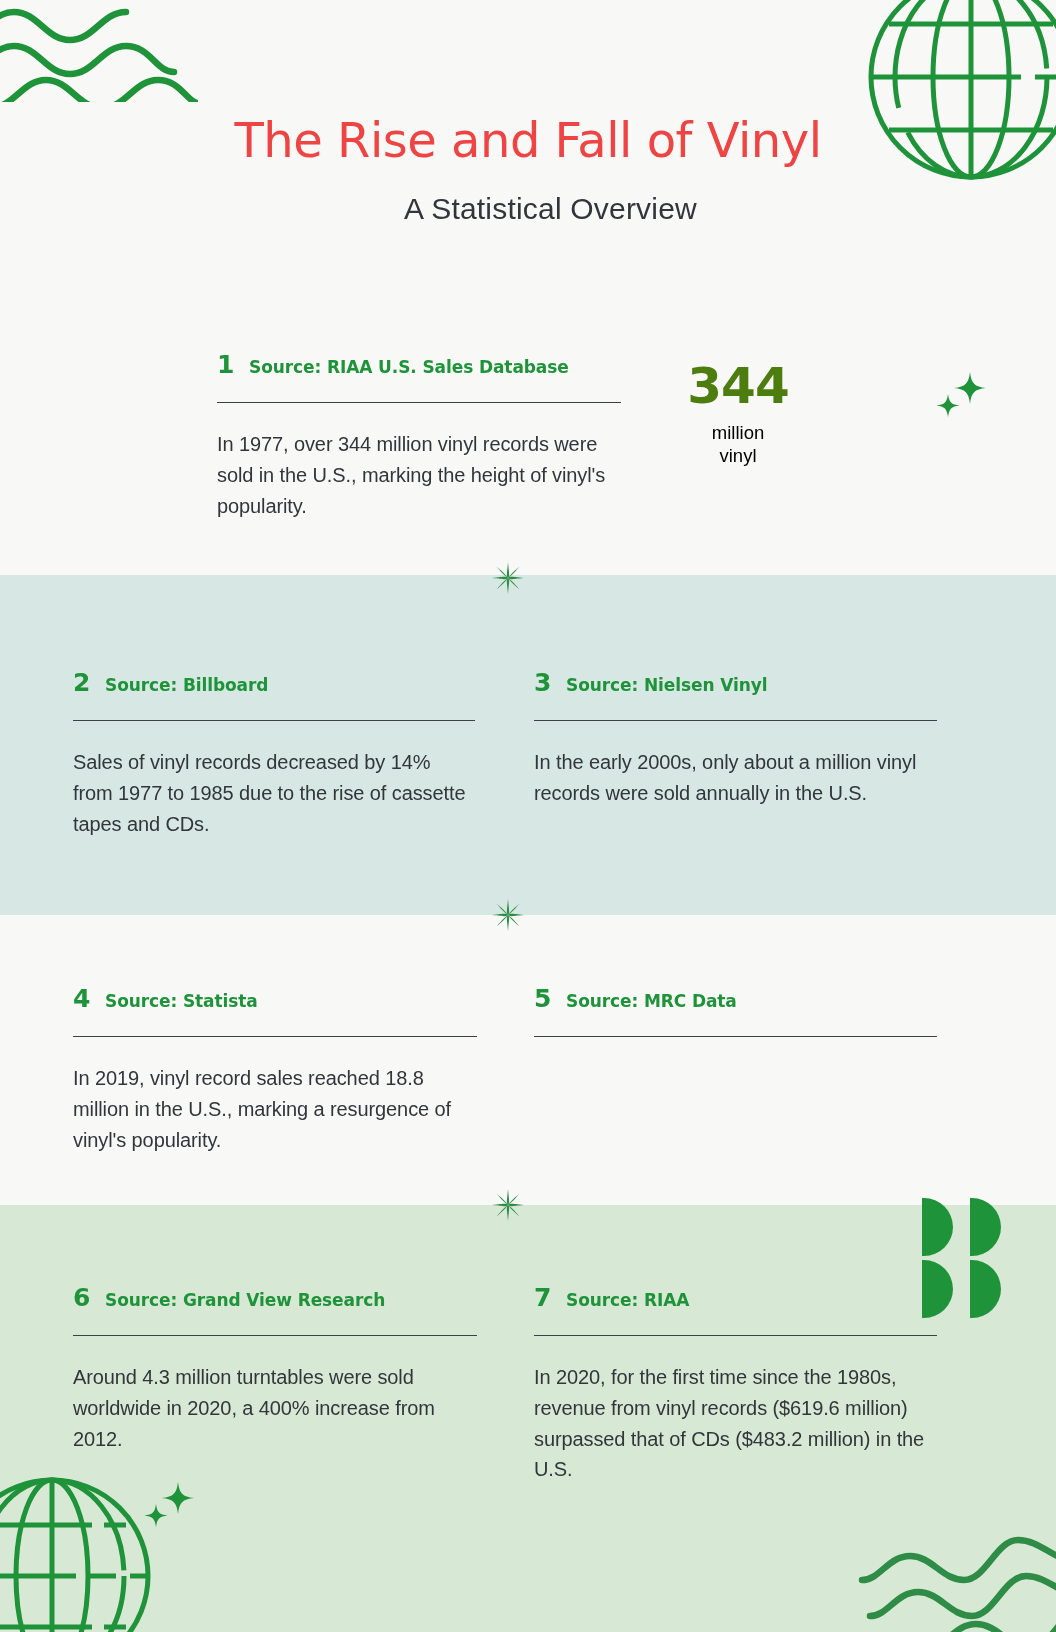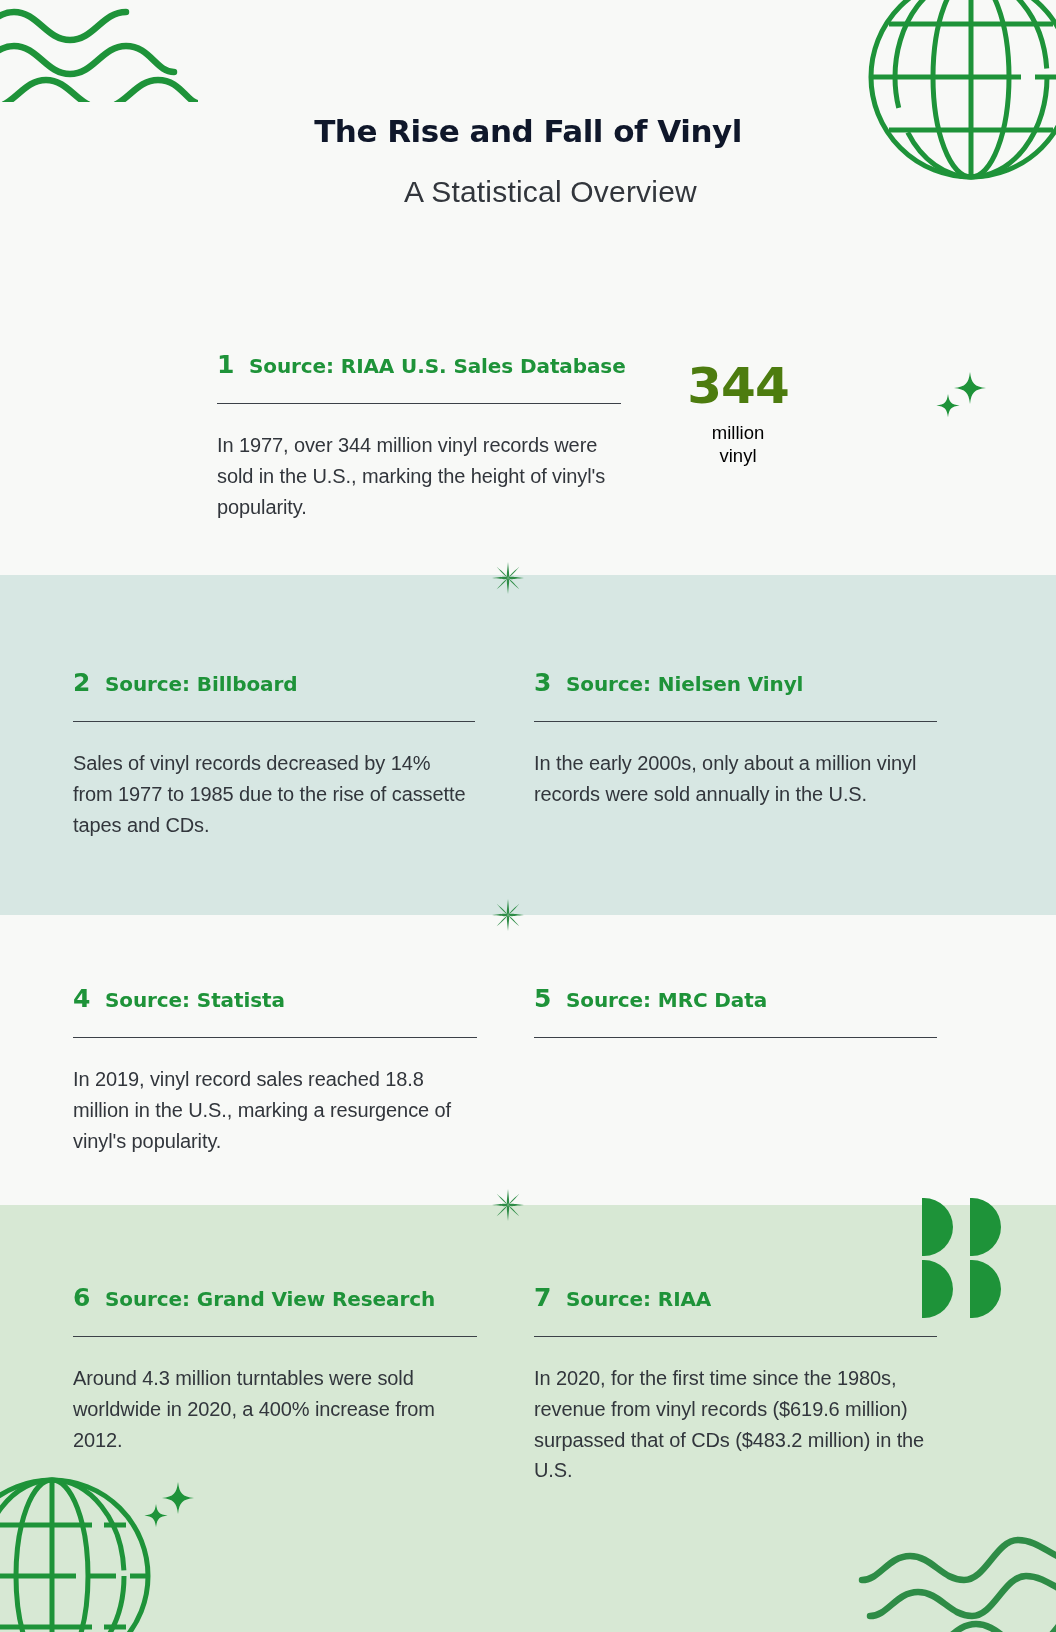--- a/index.html
+++ b/index.html
@@ -22,8 +22,8 @@
   .header{ position:absolute; top:116px; left:0; width:1056px; text-align:center; z-index:6; }
   .title{
     font-family:"DejaVu Sans", sans-serif;
-    font-size:31px; font-weight:bold; letter-spacing:-0.5px;
-    color:#0f172a; line-height:1.0;
+    font-size:48px; font-weight:normal; letter-spacing:-0.5px;
+    color:#ef4444; line-height:1.0;
   }
   .subtitle{
     margin-top:28px;

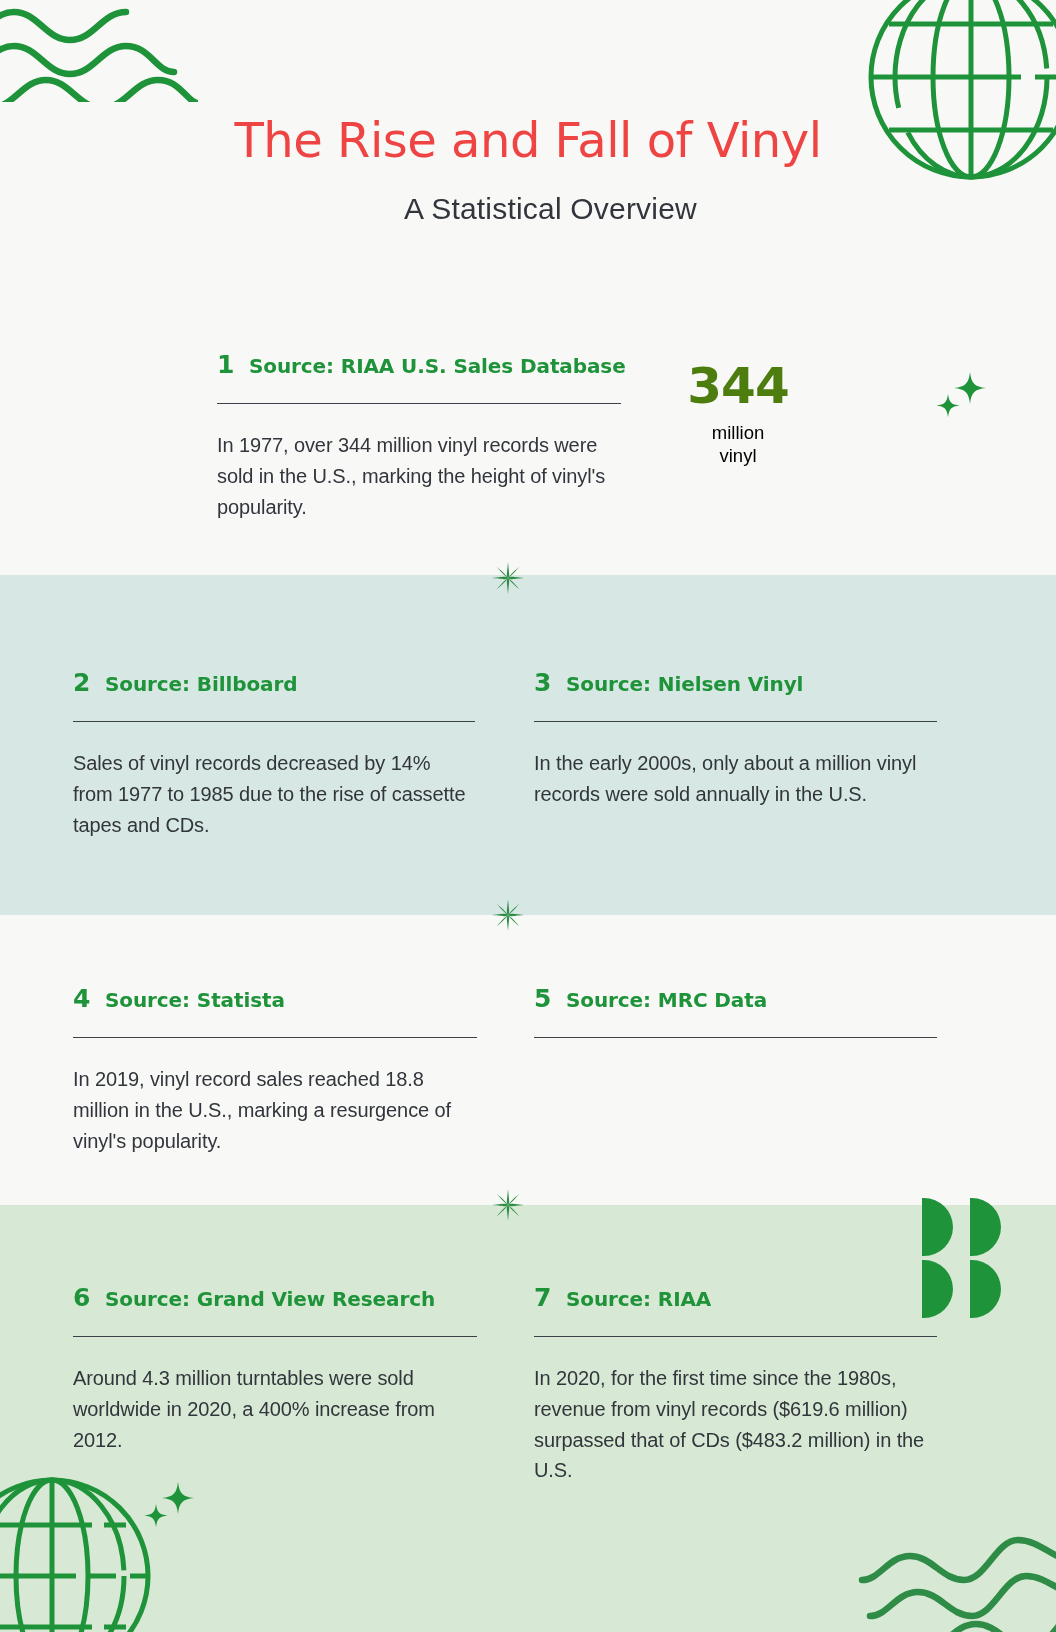--- a/index.html
+++ b/index.html
@@ -40,7 +40,7 @@
   }
   .src{
     font-family:"DejaVu Sans", sans-serif;
-    font-size:20px; font-weight:bold; color:#1E9339;
+    font-size:17px; font-weight:bold; color:#1E9339;
     letter-spacing:-0.1px; margin-left:10px; white-space:nowrap;text-align:center;
   }
   .rule{ height:1px; background:#3C4148; margin-top:25px; width:100%; }

